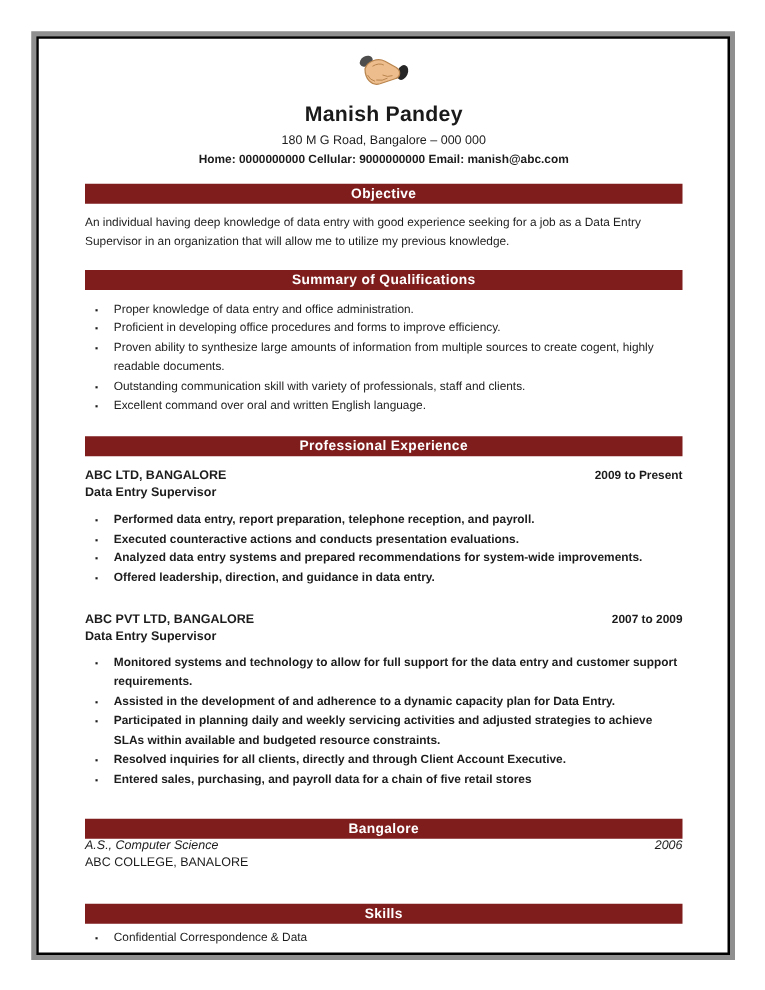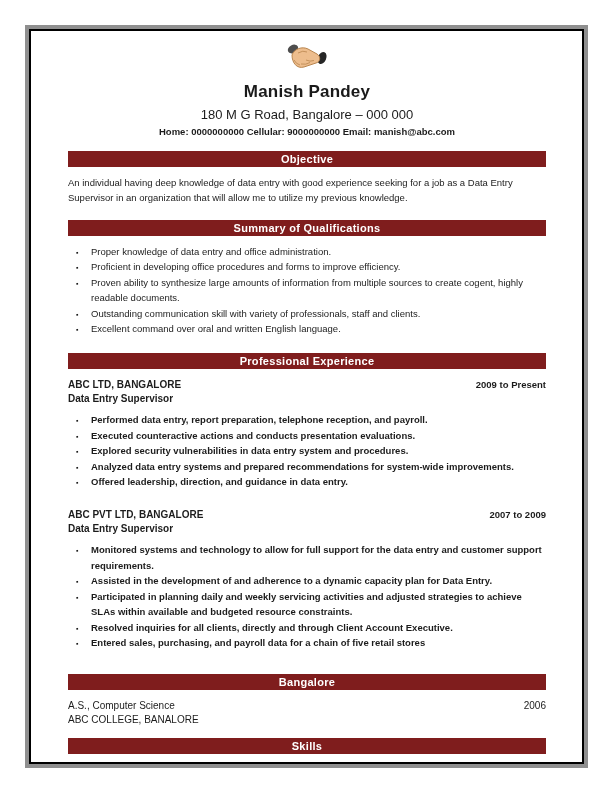--- a/index.html
+++ b/index.html
@@ -30,7 +30,7 @@
     font-size: 17px; font-weight: bold; color: #1a1a1a;
     margin: 3px 0 0 0; letter-spacing: 0.2px;
   }
-  .addr { font-size: 13px; margin-top: 5px; }
+  .addr { font-size: 10px; margin-top: 5px; }
   .contact { font-size: 9.5px; margin-top: 4px; font-weight: bold; }
   .bar {
     height: 16px; line-height: 16px;

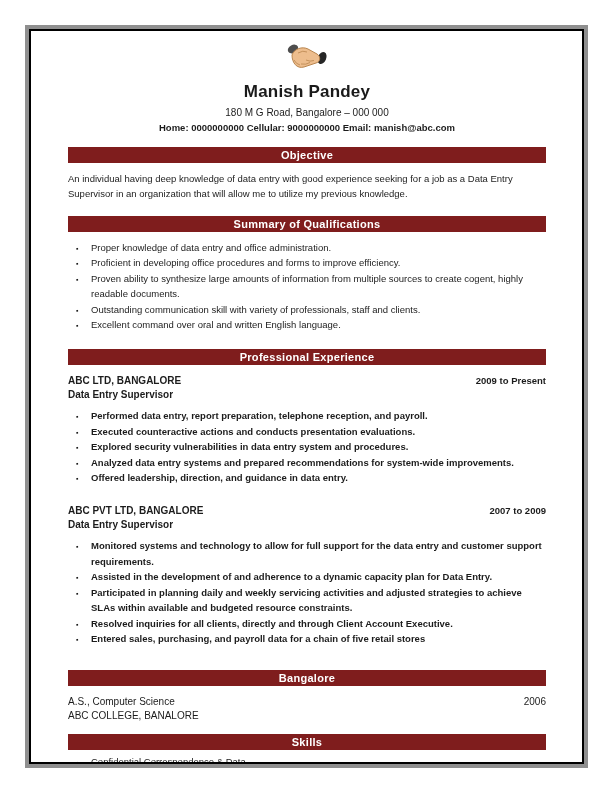--- a/index.html
+++ b/index.html
@@ -112,7 +112,6 @@
       <ul class="bullets">
           <li>Performed data entry, report preparation, telephone reception, and payroll.</li>
           <li>Executed counteractive actions and conducts presentation evaluations.</li>
-          <li>Explored security vulnerabilities in data entry system and procedures.</li>
           <li>Analyzed data entry systems and prepared recommendations for system-wide improvements.</li>
           <li>Offered leadership, direction, and guidance in data entry.</li>
         </ul>

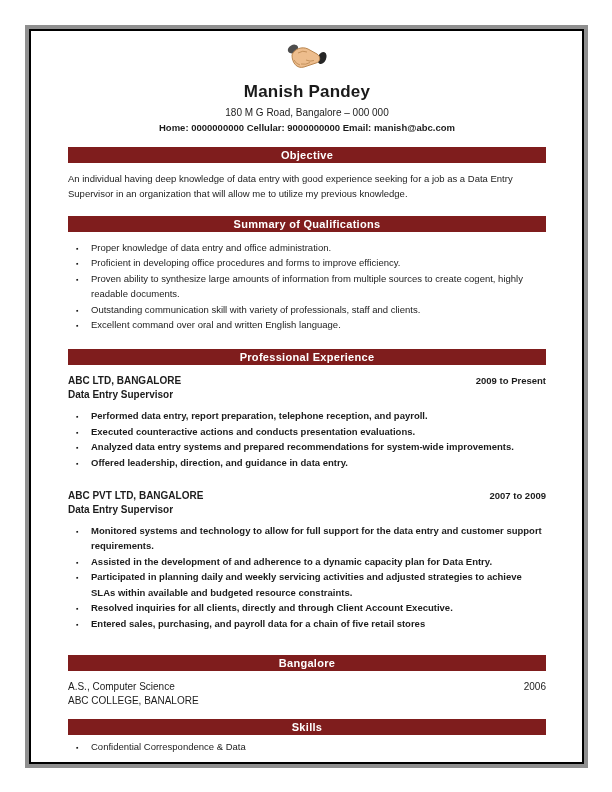--- a/index.html
+++ b/index.html
@@ -60,7 +60,7 @@
   .company { font-size: 10px; }
   .dates { font-size: 9.5px; }
   .role { font-size: 10px; margin-top: 3px; }
-  .edu-head { display: flex; justify-content: space-between; align-items: flex-end; margin-top: 10px; }
+  .edu-head { display: flex; justify-content: space-between; align-items: flex-end; margin-top: 0; font-style: italic; }
   .degree { font-size: 10px; }
   .edu-year { font-size: 10px; }
   .school { font-size: 10px; margin-top: 3px; }

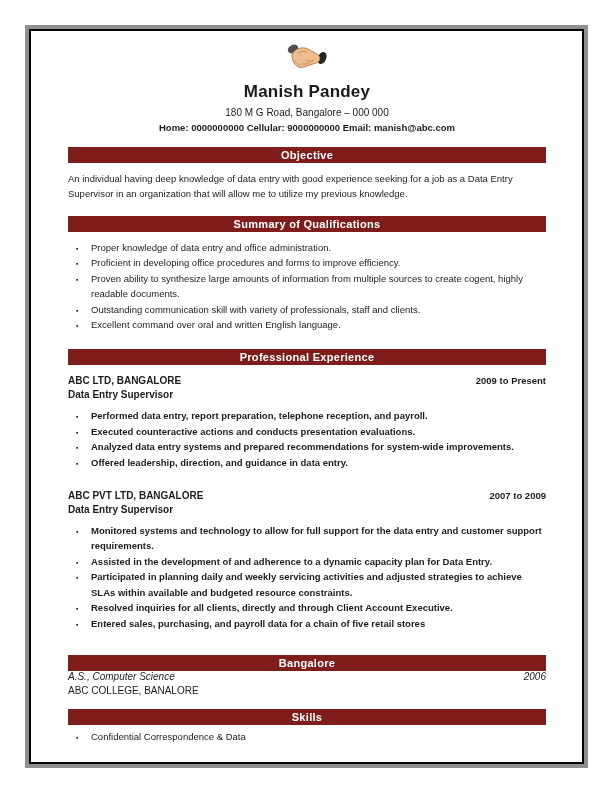--- a/index.html
+++ b/index.html
@@ -42,7 +42,7 @@
   .bar.qualifications-bar { margin-top: 15px; }
   .bar.experience-bar { margin-top: 17px; }
   .bar.education-bar { margin-top: 24px; }
-  .bar.skills-bar { margin-top: 13px; }
+  .bar.skills-bar { margin-top: 27px; }
   .body-text { font-size: 9.5px; line-height: 15px; margin: 8px 0 0 0; }
   ul.bullets { list-style: none; margin: 8px 0 0 0; padding: 0 0 0 8px; }
   ul.bullets li {

